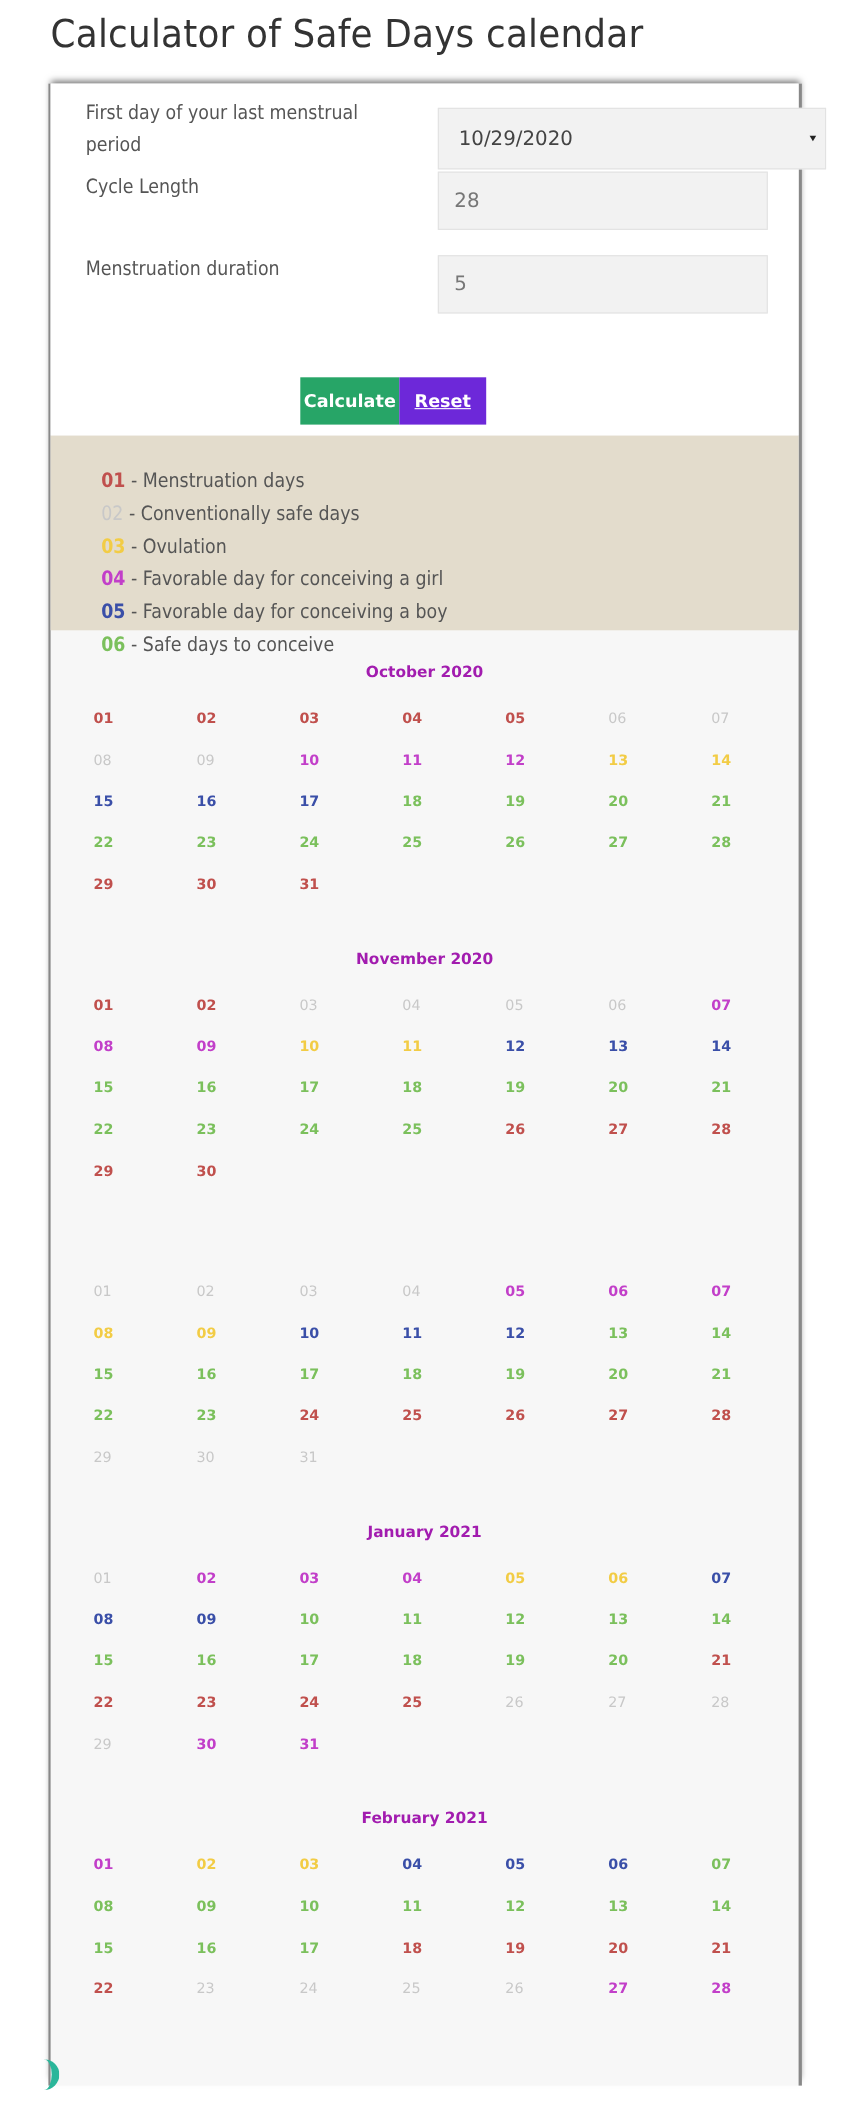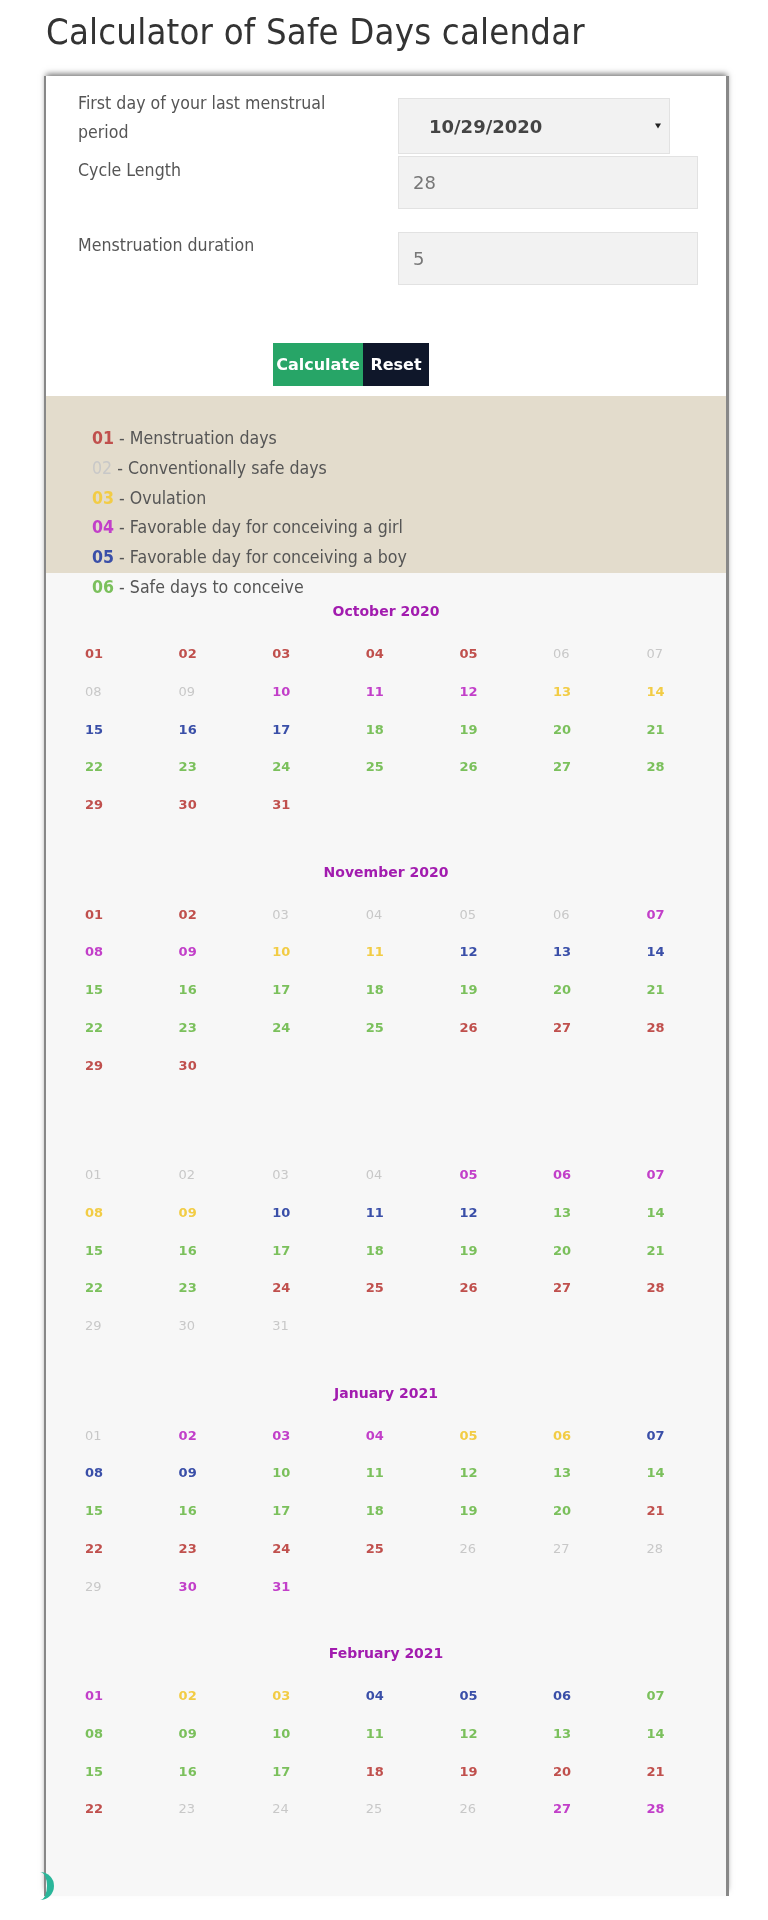--- a/index.html
+++ b/index.html
@@ -34,7 +34,7 @@
       font-size: 18px; color: #777; padding-left: 14px; display: flex; align-items: center;
       font-family: "DejaVu Sans", sans-serif;
     }
-    .field.select { color: #444; width: 272px; height: 56px; padding-left: 30px; font-weight: bold; }
+    .field.select { color: #444; width: 353px; height: 56px; padding-left: 18px; }
     .field.text { width: 300px; height: 53px; }
     .select-arrow {
       position: absolute; right: 8px; top: 50%; width: 0; height: 0;

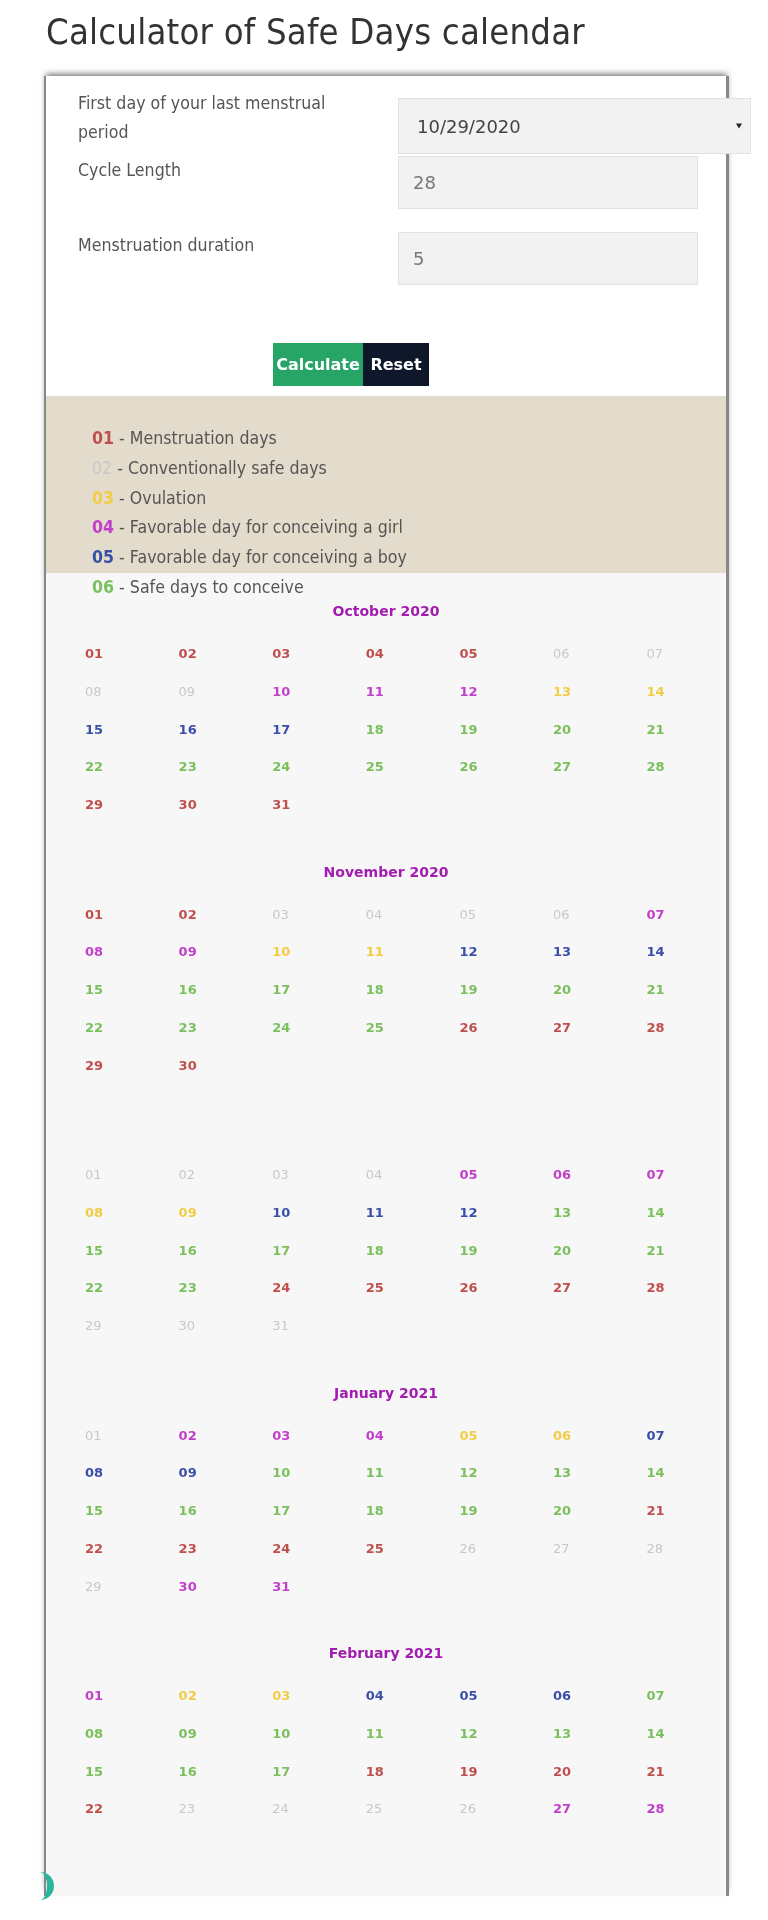--- a/index.html
+++ b/index.html
@@ -48,7 +48,7 @@
       font-family: "DejaVu Sans", sans-serif;
     }
     .btn-calc { width: 90px; background: #27a567; }
-    .btn-reset { width: 66px; background: #0f172a; }
+    .btn-reset { width: 79px; background: #6d28d9; text-decoration: underline; }
 
     .legend {
       position: absolute; left: 0; top: 320px; width: 100%; height: 177px; background: #e3dccc;

